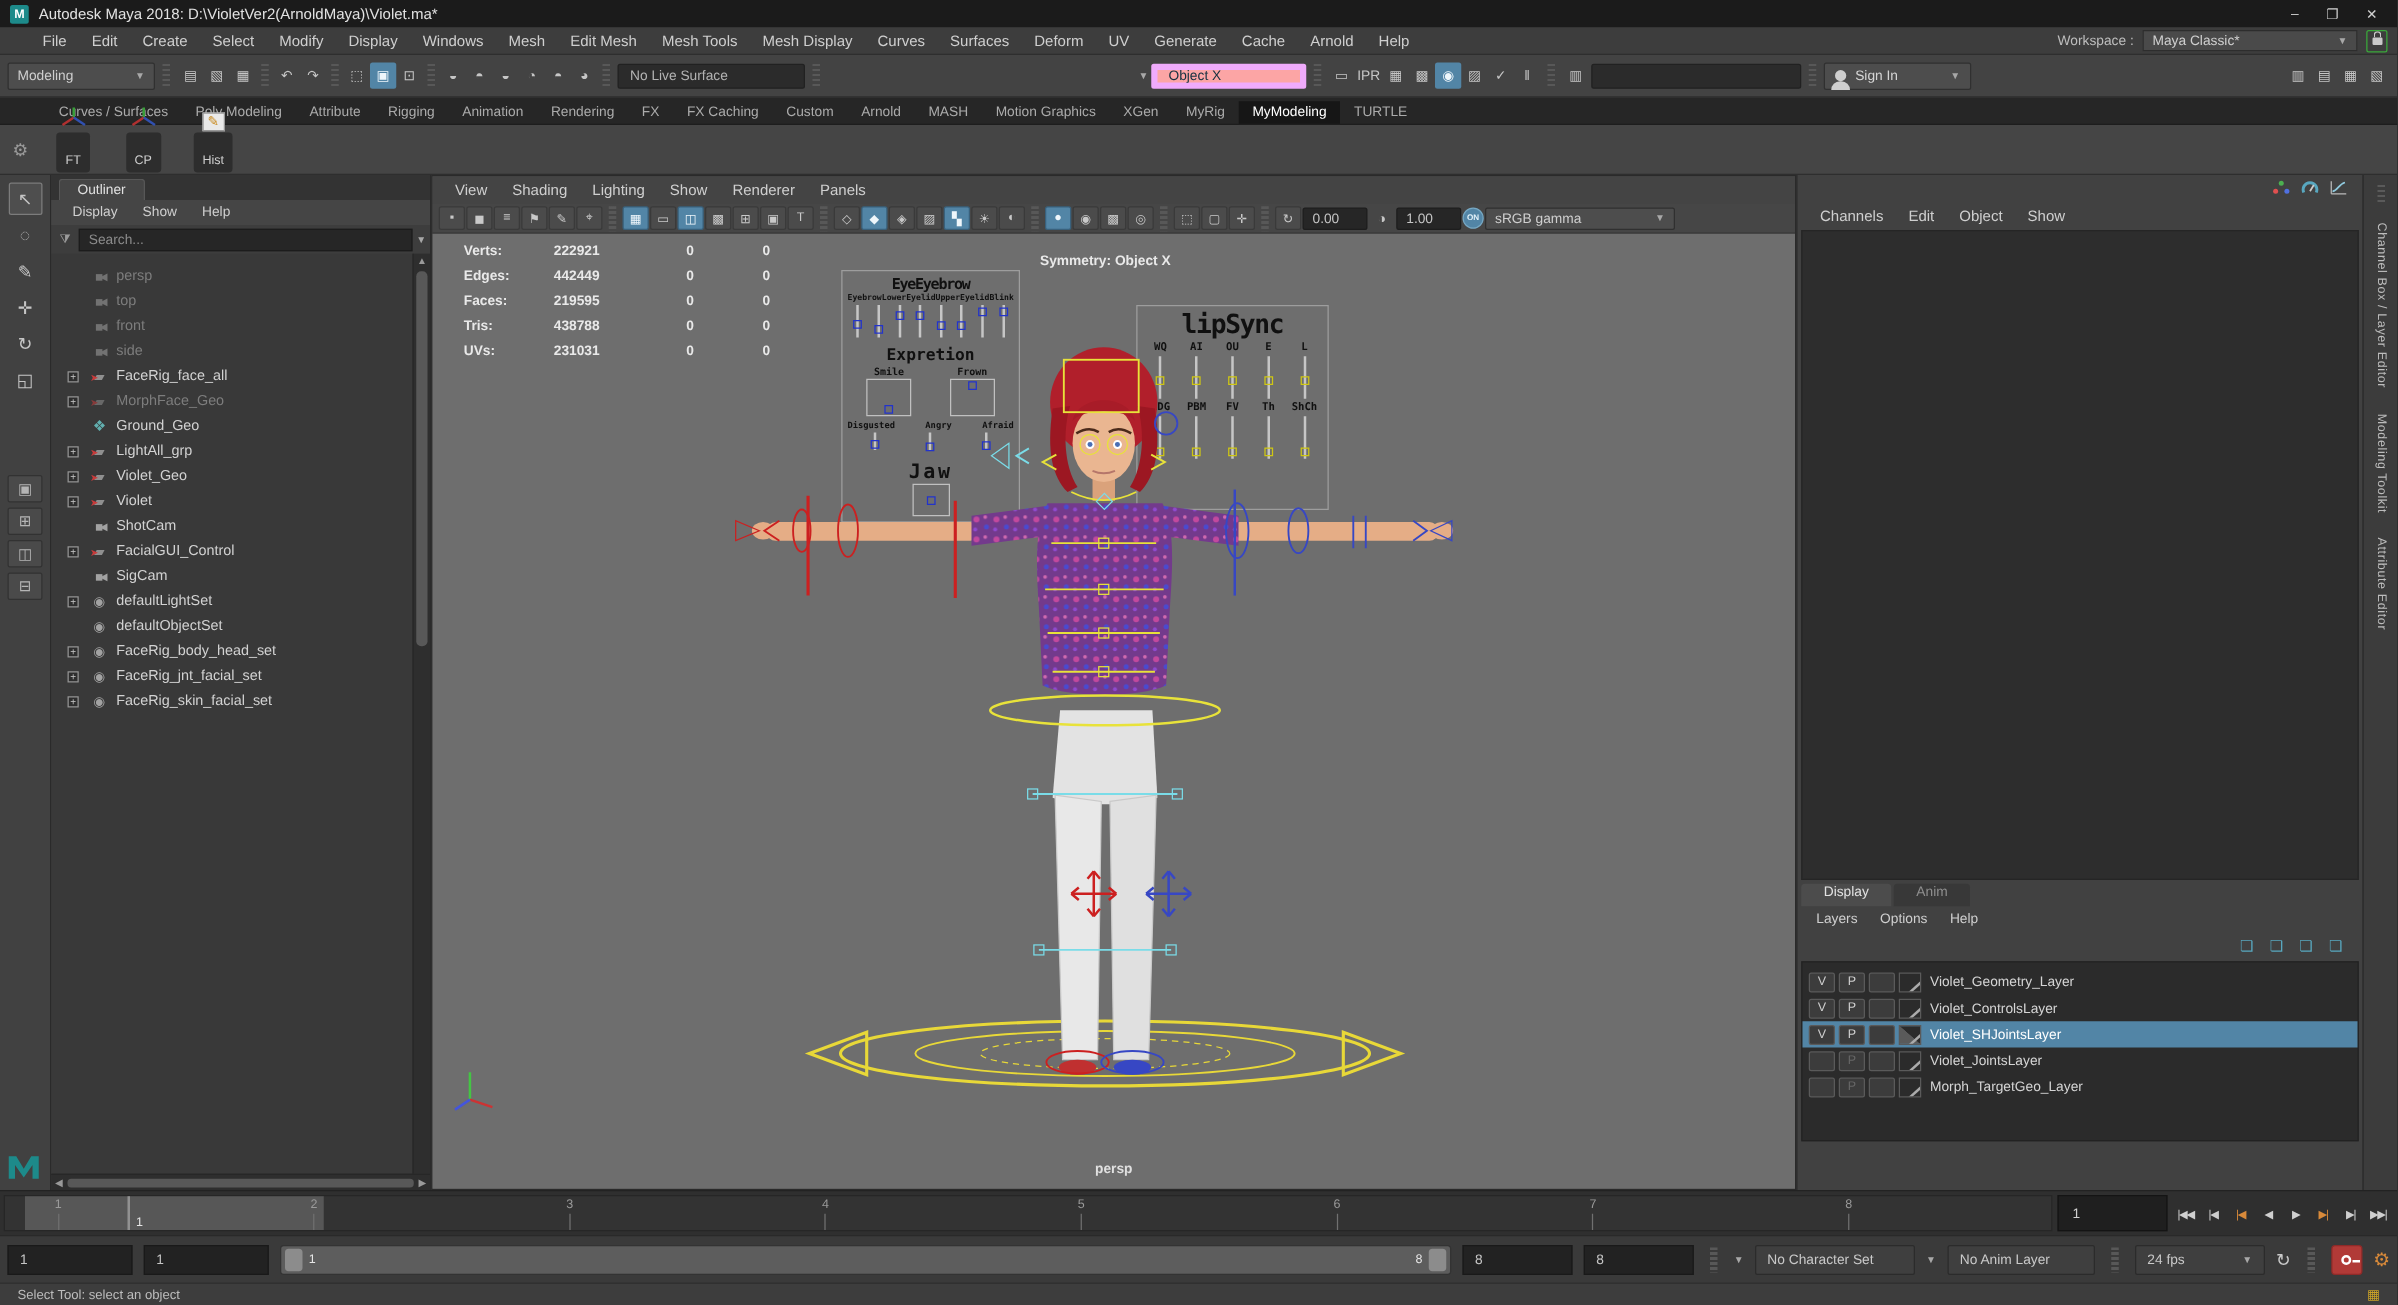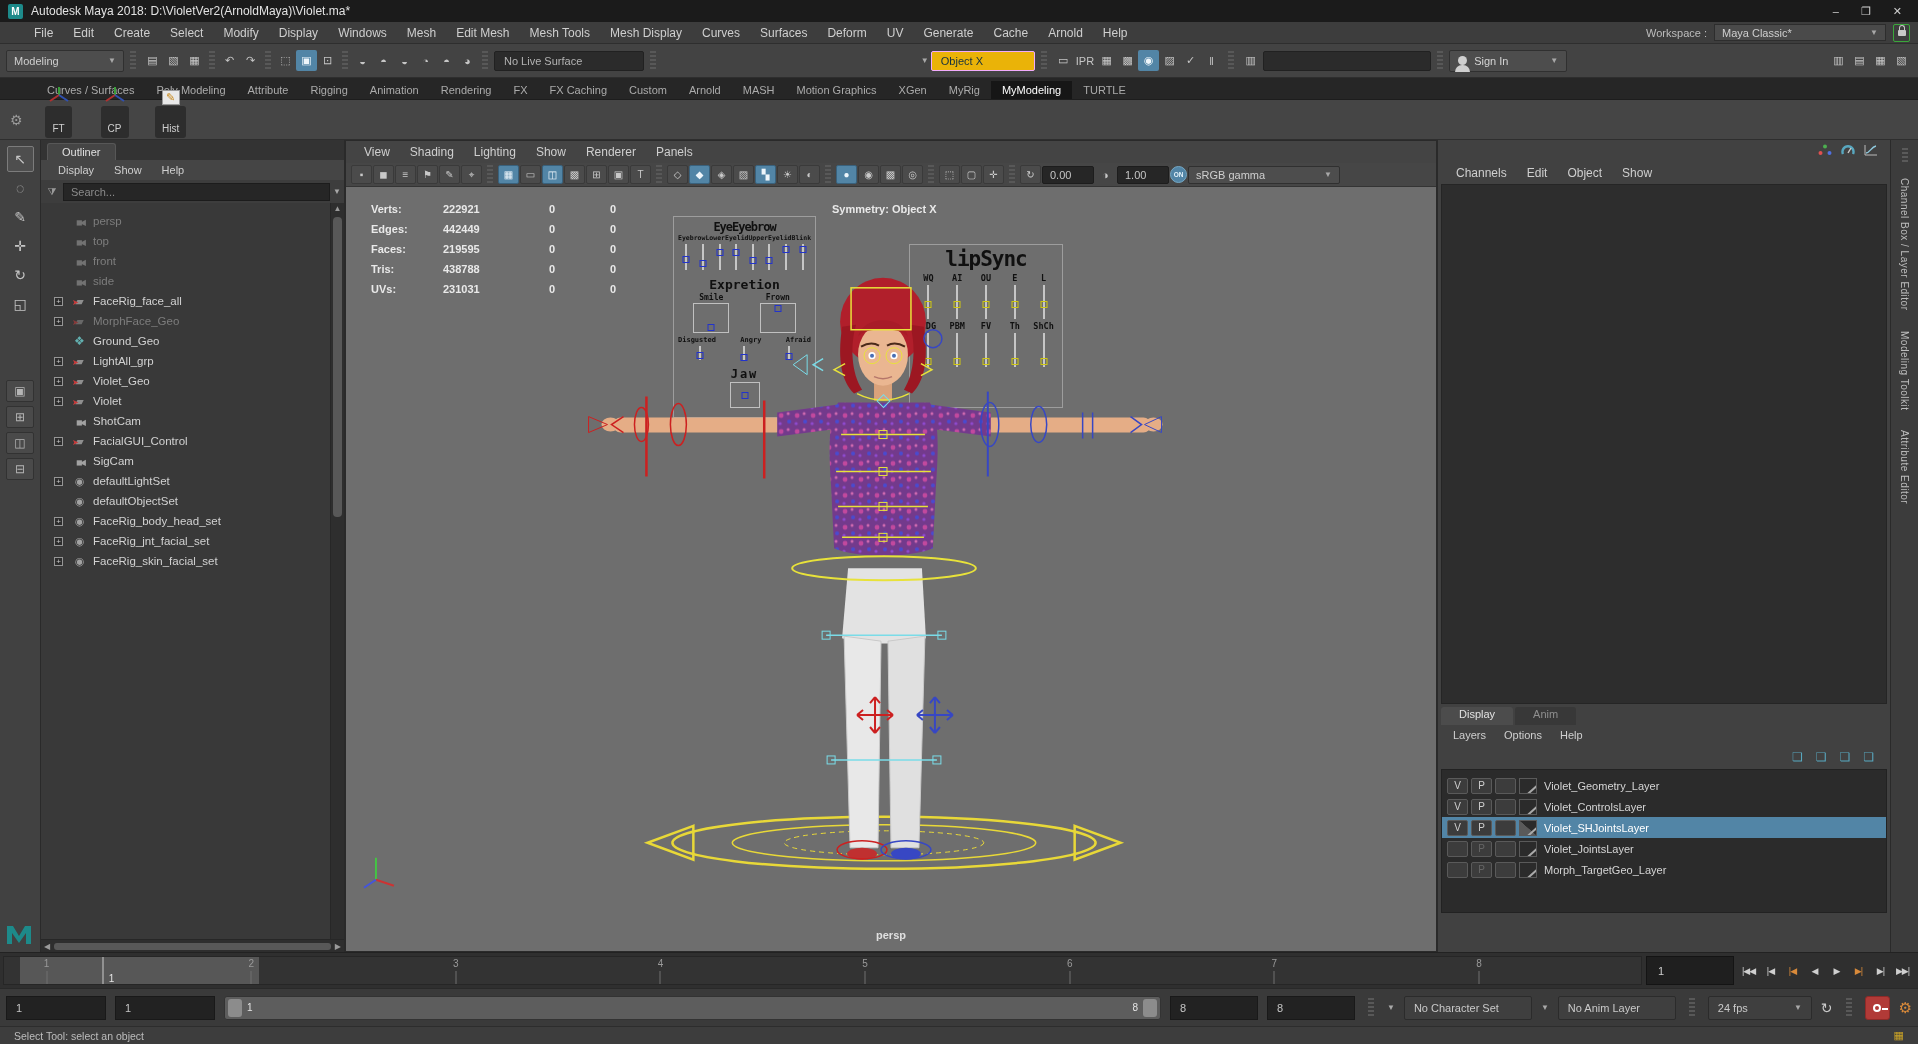--- a/index.html
+++ b/index.html
@@ -29,7 +29,7 @@
   .icon-btn.on{background:#5285a6;color:#eef6fb}
   .vsep{width:6px;height:20px;margin:0 4px;background:repeating-linear-gradient(to bottom,#585858 0 2px,transparent 2px 4px)}
   .dark-field{height:20px;background:#2b2b2b;border:1px solid #212121;color:#b3b3b3;display:flex;align-items:center;padding:0 9px;border-radius:2px}
-  .sym-field{width:104px;height:20px;background:#eab308;border:1px solid #f0abfc;color:#14303f;display:flex;align-items:center;padding:0 9px;border-radius:2px}
+  .sym-field{width:124px;height:20px;background:#fca5a5;border:5px solid #f0abfc;color:#14303f;display:flex;align-items:center;padding:0 9px;border-radius:2px}
   .signin{width:118px;height:22px;background:#4d4d4d;border:1px solid #303030;display:flex;align-items:center;gap:7px;padding:0 8px;border-radius:2px;color:#d5d5d5}
   .person{width:9px;height:9px;border-radius:50%;background:#cfcfcf;position:relative}
   .person::after{content:"";position:absolute;left:-3px;top:9px;width:15px;height:7px;border-radius:7px 7px 0 0;background:#cfcfcf}

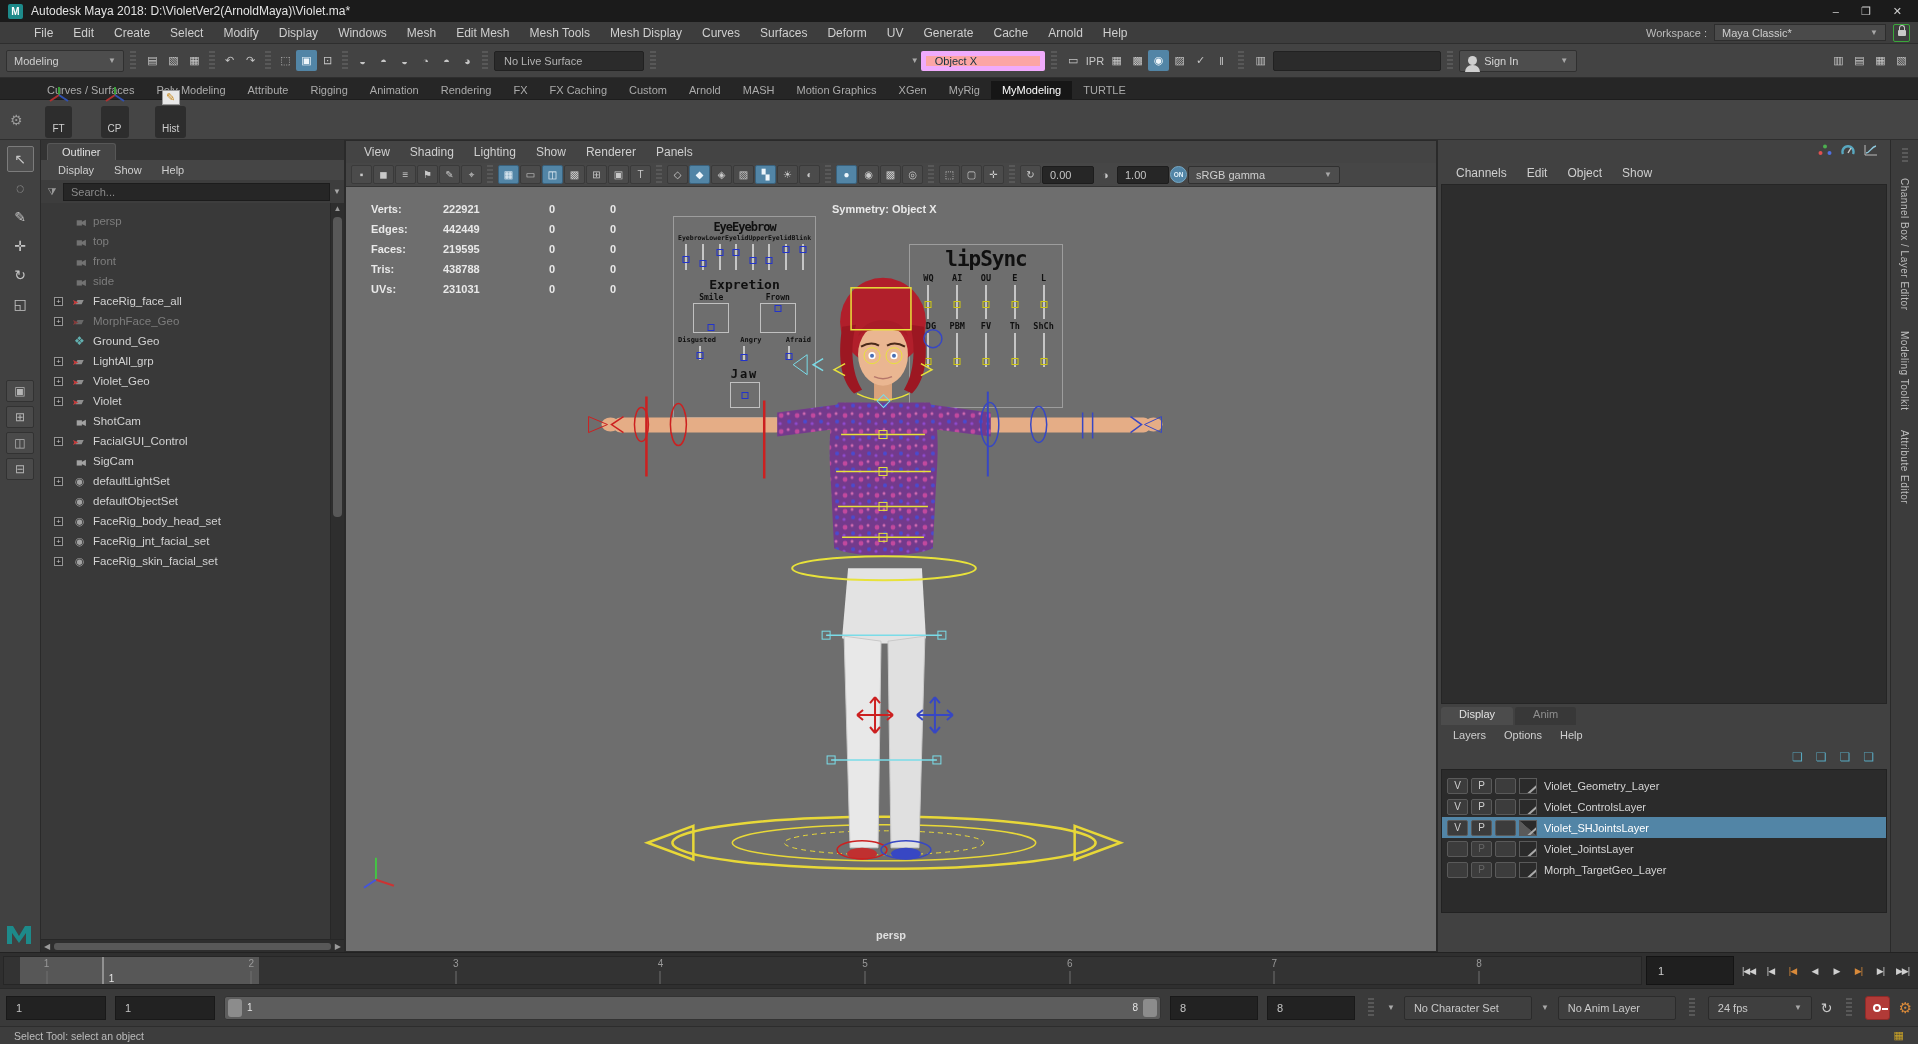--- a/index.html
+++ b/index.html
@@ -93,7 +93,7 @@
   .cs-select{width:152px;height:18px;background:#4d4d4d;border:1px solid #303030;display:flex;align-items:center;padding:0 7px;color:#cfcfcf;border-radius:2px}
   .gl-area{flex:1;position:relative;background:#6e6e6e;overflow:hidden;min-height:0}
   .hud{position:absolute;left:25px;top:8px;z-index:3;font-weight:bold;color:#e9e9e9}
-  .hud-row{display:flex;height:20px;align-items:flex-end}
+  .hud-row{display:flex;height:20px;align-items:flex-start}
   .hud-label{width:72px}
   .hud-v1{width:106px}
   .hud-c2{width:61px}

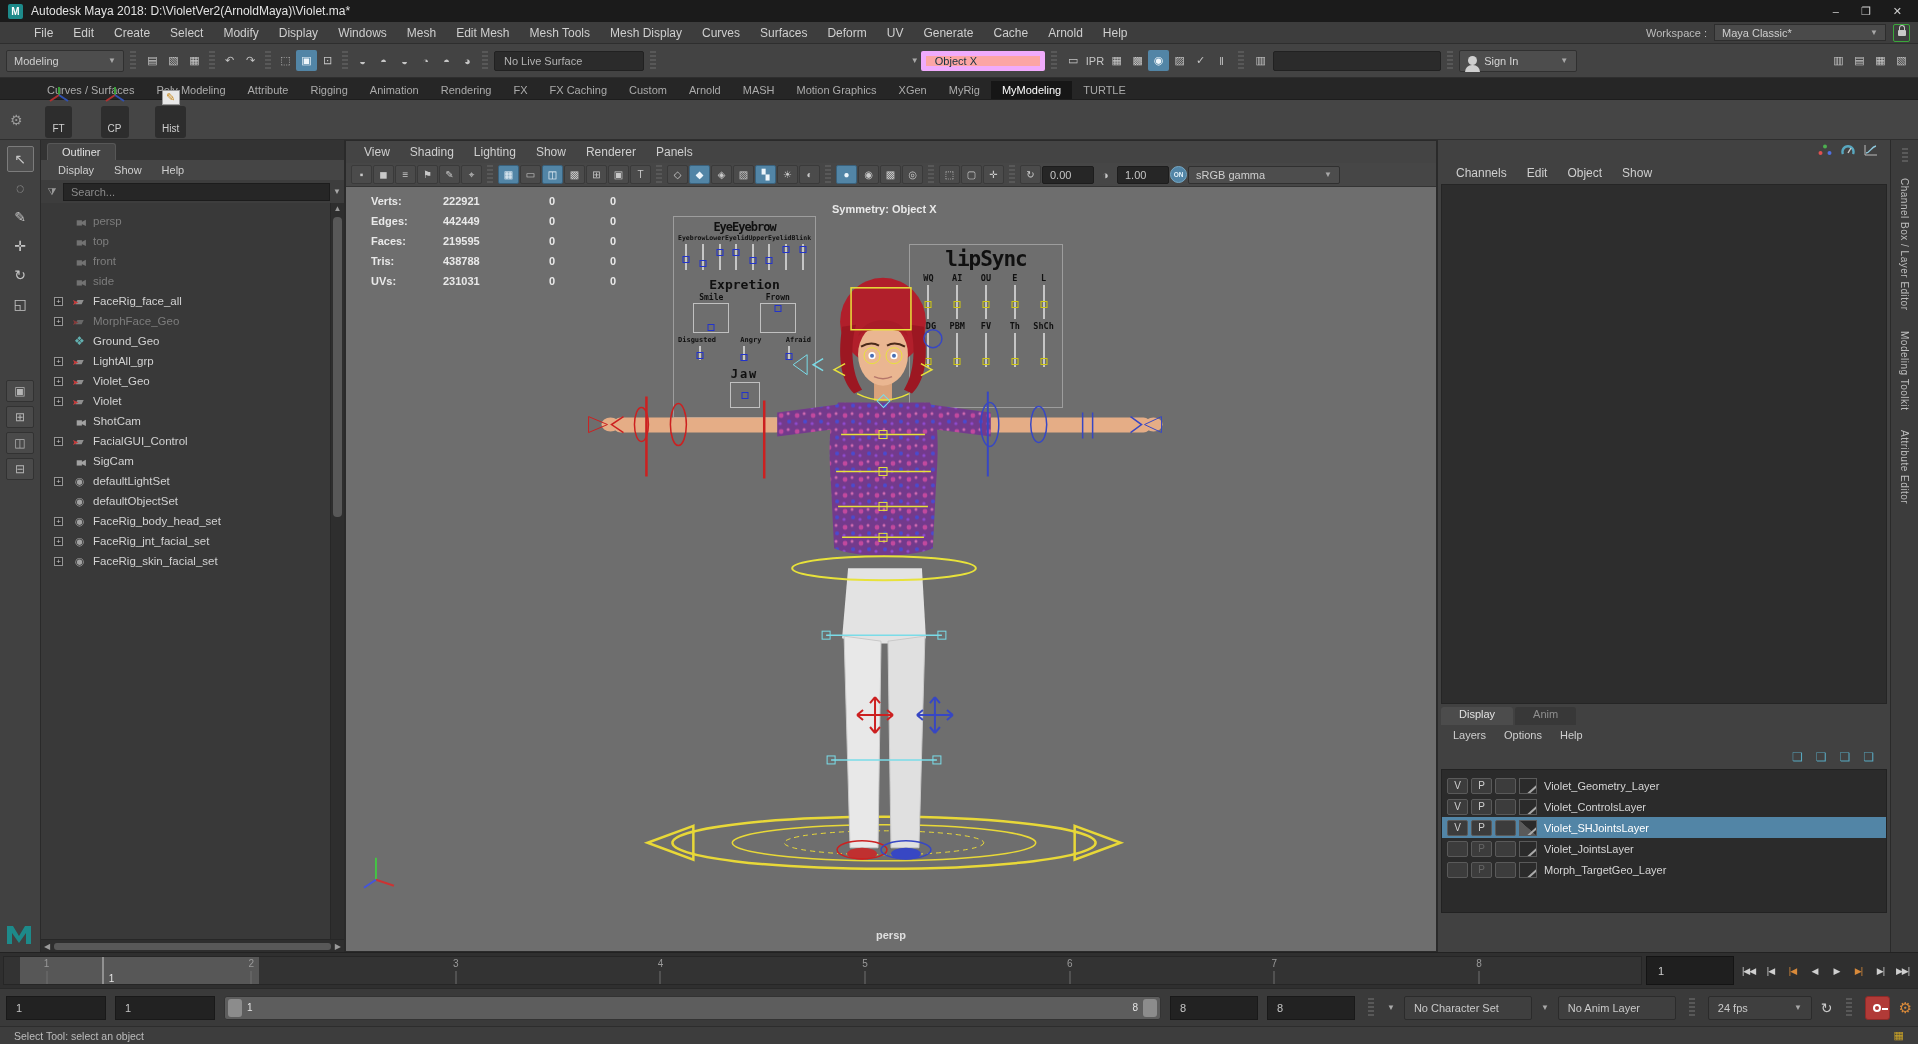--- a/index.html
+++ b/index.html
@@ -107,7 +107,7 @@
   .lip-panel{left:563px;top:57px;width:154px;height:164px;padding:2px 4px}
   .fp-title-sm{font-size:12px;font-weight:bold;letter-spacing:-1px}
   .fp-title-md{font-size:13px;font-weight:bold;margin-top:3px}
-  .fp-title-jaw{font-size:12px;font-weight:bold;letter-spacing:2px;margin-top:3px}
+  .fp-title-jaw{font-size:16px;font-weight:bold;letter-spacing:2px;margin-top:3px}
   .fp-title-lip{font-size:21px;font-weight:bold;letter-spacing:-1px}
   .tiny-labels{display:flex;justify-content:space-between;font-size:6.5px;font-weight:bold;white-space:nowrap;overflow:hidden}
   .slider-row{display:flex;justify-content:space-around;align-items:flex-start;margin-top:2px}

